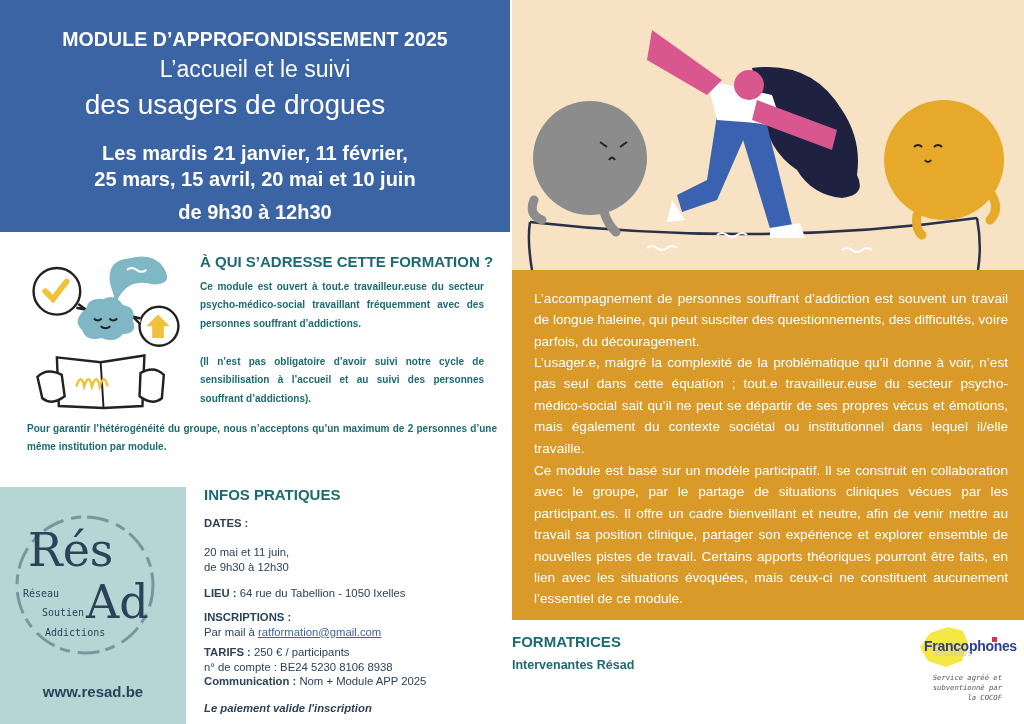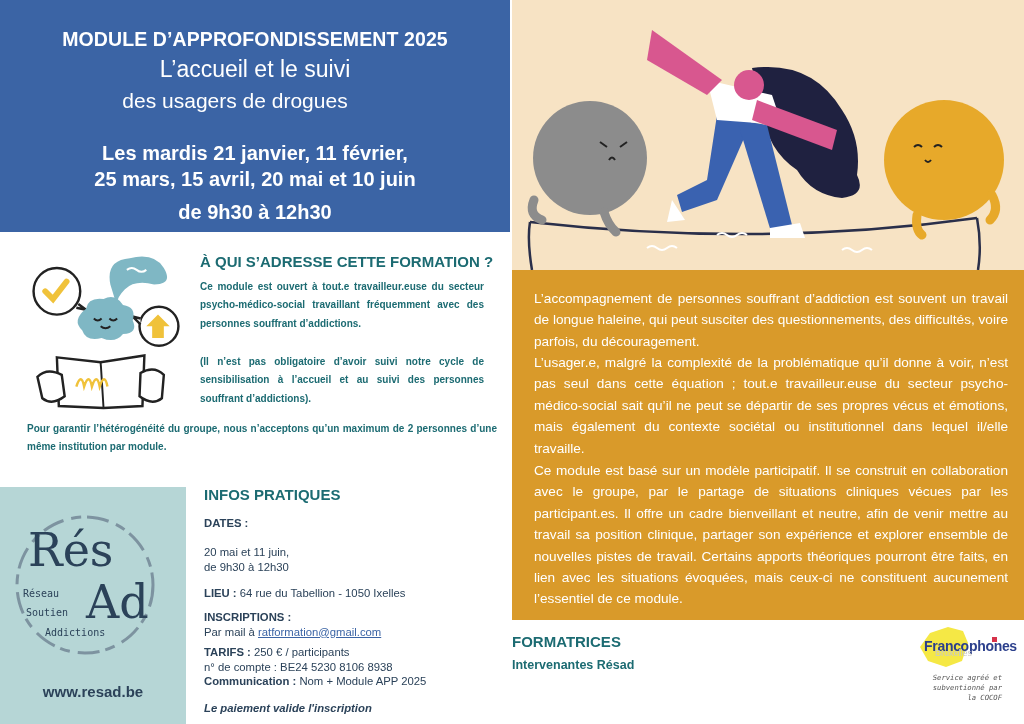--- a/index.html
+++ b/index.html
@@ -11,7 +11,7 @@
   #hero { left:0; top:0; width:510px; height:232px; background:#3b64a5; color:#fff; text-align:center; }
   #hero .kicker { position:absolute; top:28px; left:0; width:510px; font-weight:bold; font-size:19.5px; letter-spacing:0.1px; }
   #hero .title1 { position:absolute; top:56px; left:0; width:510px; font-size:23px; }
-  #hero .title2 { position:absolute; top:89px; left:0; width:470px; font-size:21px; }
+  #hero .title2 { position:absolute; top:89px; left:0; width:470px; font-size:28px; }
   #hero .dates1 { position:absolute; top:142px; left:0; width:510px; font-size:20px; font-weight:bold; }
   #hero .dates2 { position:absolute; top:168px; left:0; width:510px; font-size:20px; font-weight:bold; }
   #hero .hours  { position:absolute; top:201px; left:0; width:510px; font-size:20px; font-weight:bold; }

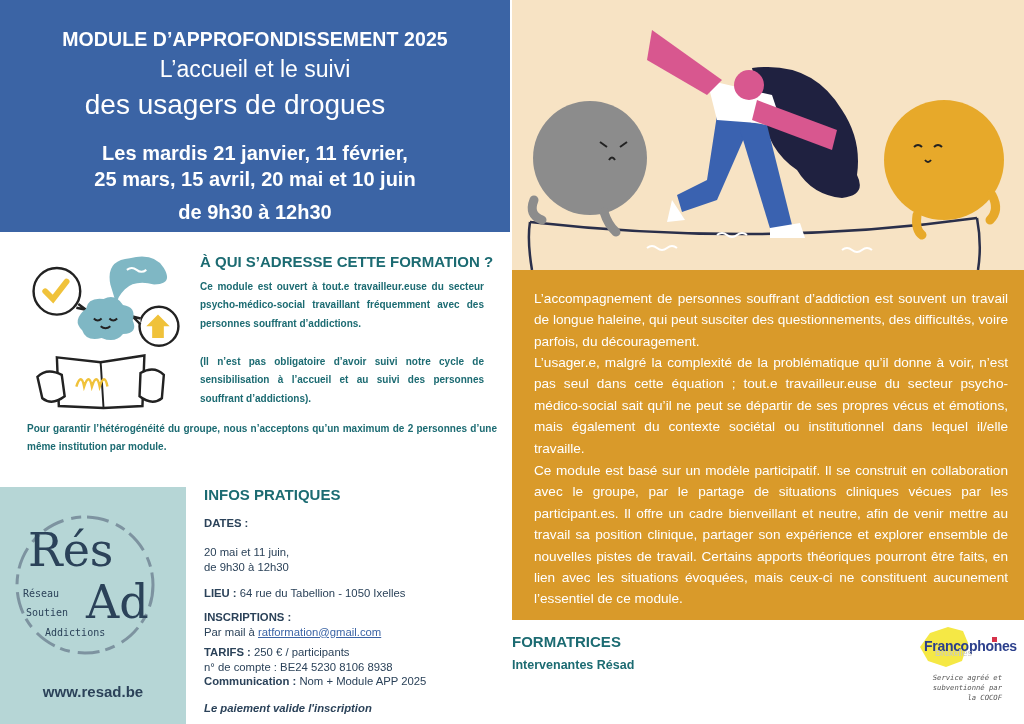--- a/index.html
+++ b/index.html
@@ -139,7 +139,7 @@
   <div class="abs" style="left:28px;top:40px;font-family:'DejaVu Serif',serif;font-size:46px;color:#2b4259;line-height:46px;">Rés</div>
   <div class="abs" style="left:86px;top:92px;font-family:'DejaVu Serif',serif;font-size:46px;color:#2b4259;line-height:46px;">Ad</div>
   <div class="abs" style="left:23px;top:101px;font-family:'DejaVu Sans Mono',monospace;font-size:10px;color:#2b4259;">Réseau</div>
-  <div class="abs" style="left:26px;top:120px;font-family:'DejaVu Sans Mono',monospace;font-size:10px;color:#2b4259;">Soutien</div>
+  <div class="abs" style="left:42px;top:120px;font-family:'DejaVu Sans Mono',monospace;font-size:10px;color:#2b4259;">Soutien</div>
   <div class="abs" style="left:45px;top:140px;font-family:'DejaVu Sans Mono',monospace;font-size:10px;color:#2b4259;">Addictions</div>
 </div>
 <div id="url" class="abs">www.resad.be</div>

